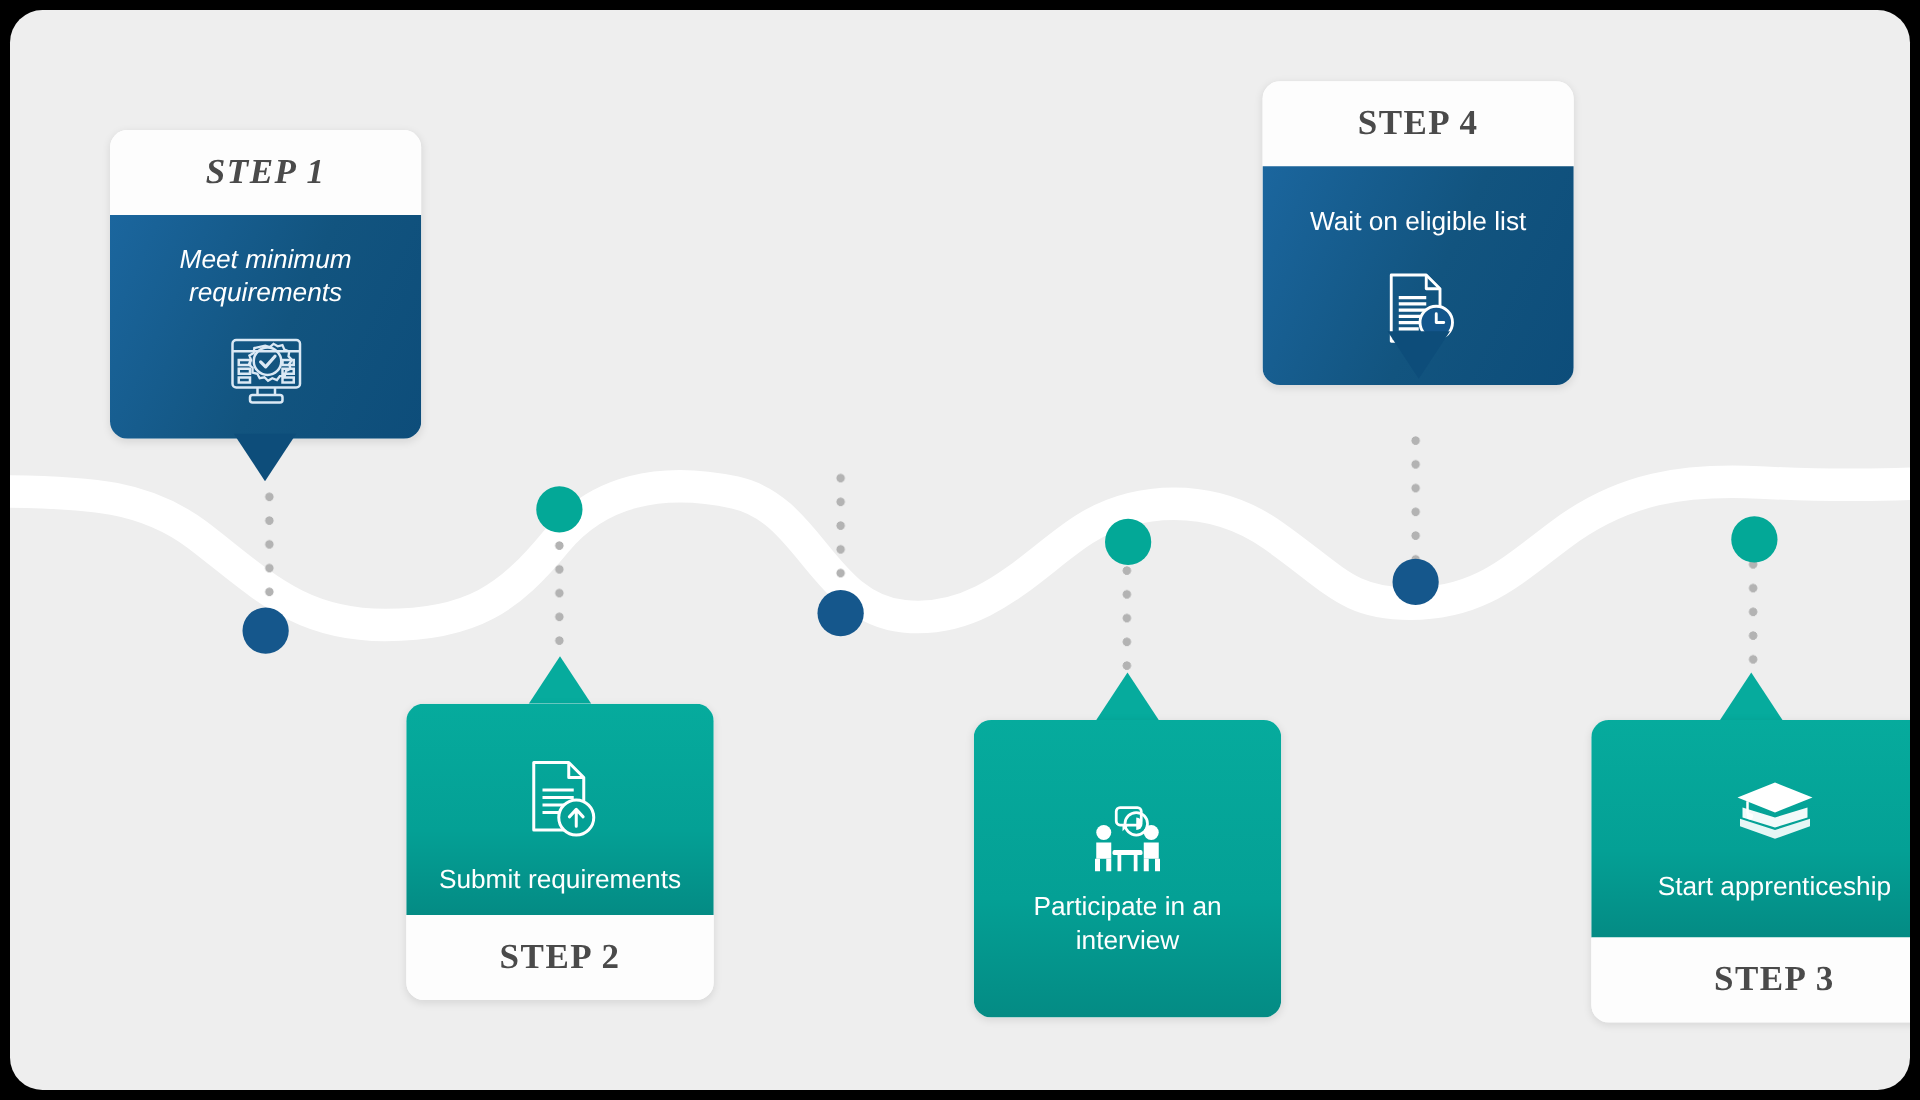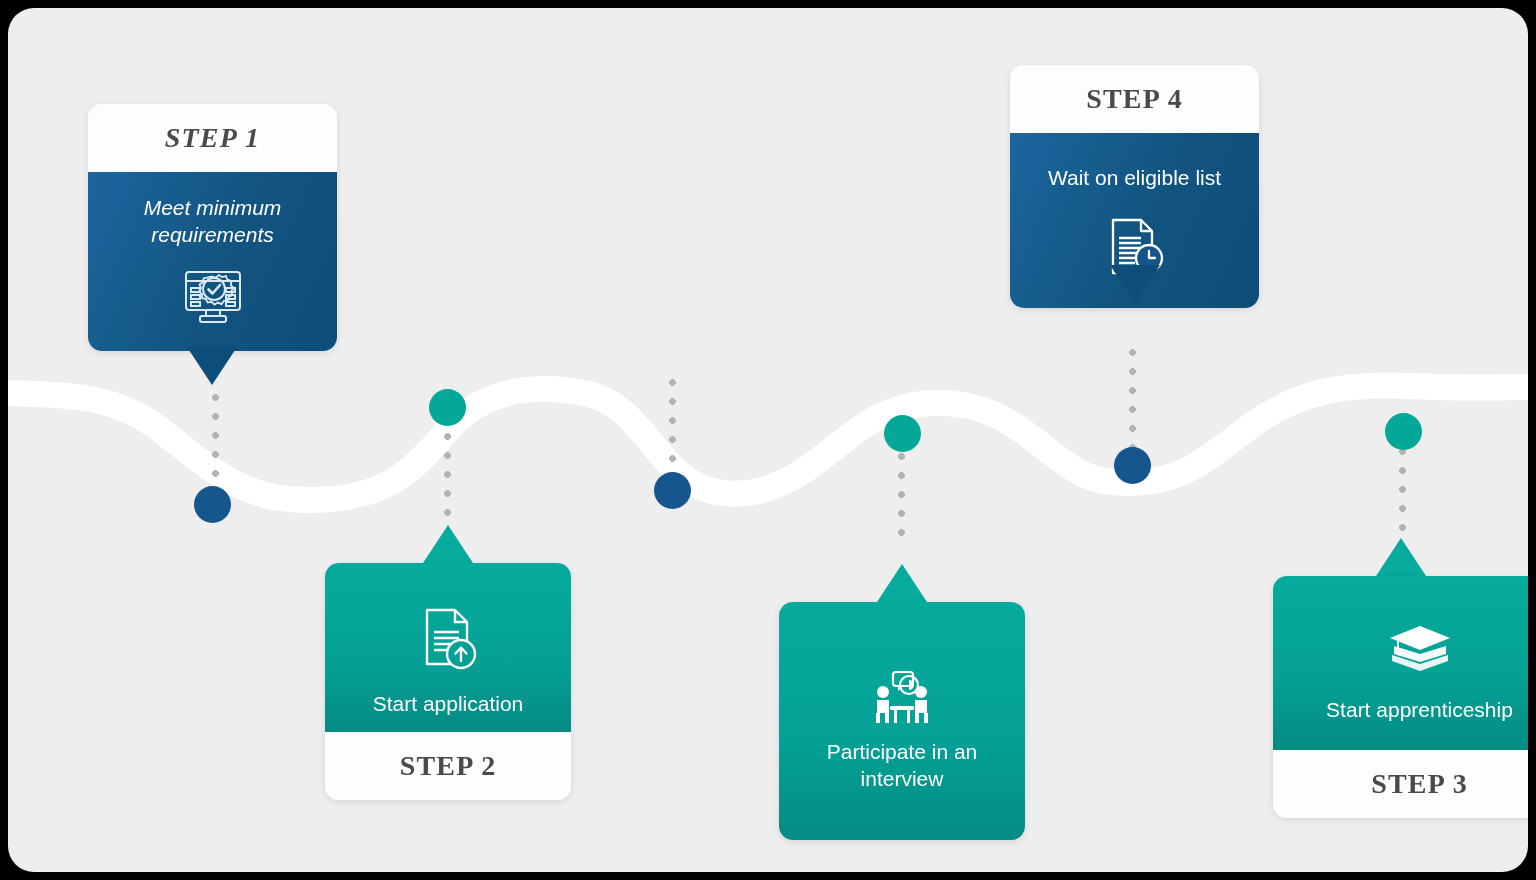--- a/index.html
+++ b/index.html
@@ -207,7 +207,7 @@
             <path d="M44 55 V42 M38.5 47.5 L44 41.5 L49.5 47.5" stroke-linecap="round" stroke-linejoin="round"></path>
           </svg>
         </div>
-        <div class="card-text">Start application</div>
+        <div class="card-text">Submit requirements</div>
       </div>
       <div class="step-label" style="height:68px;">STEP 2</div>
     </div>

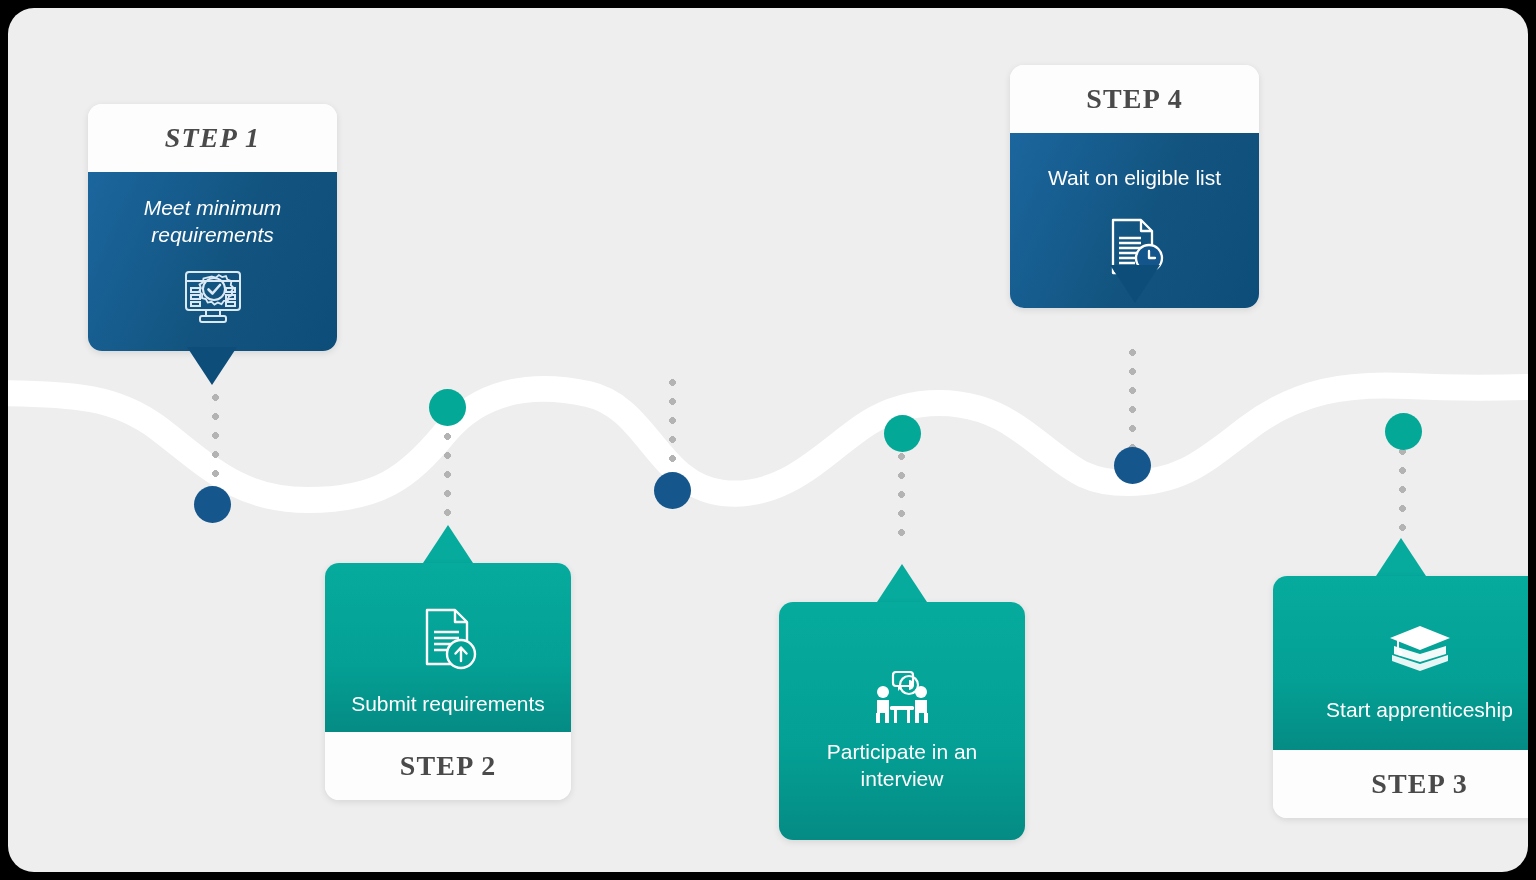--- a/index.html
+++ b/index.html
@@ -214,7 +214,7 @@
   </div>
 
 
-  <div class="card teal" style="left:771px; top:594px; width:246px; height:238px;">
+  <div class="card teal" style="left:771px; top:568px; width:246px; height:238px;">
     <div class="pointer up" style="left:98px; top:-38px;"></div>
     <div class="panel">
       <div class="body-area" style="padding-top:26px;">

